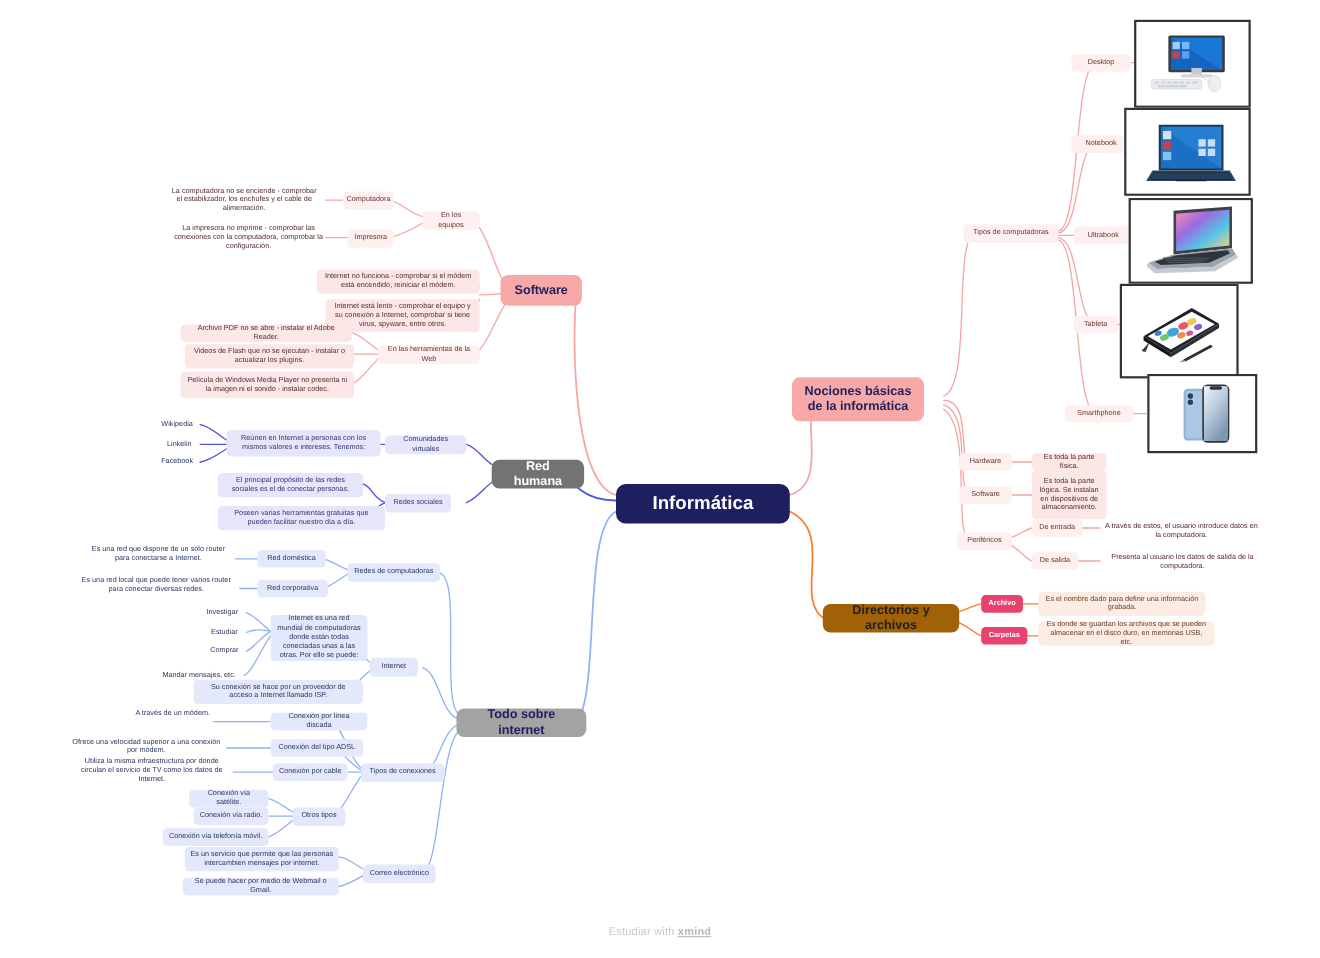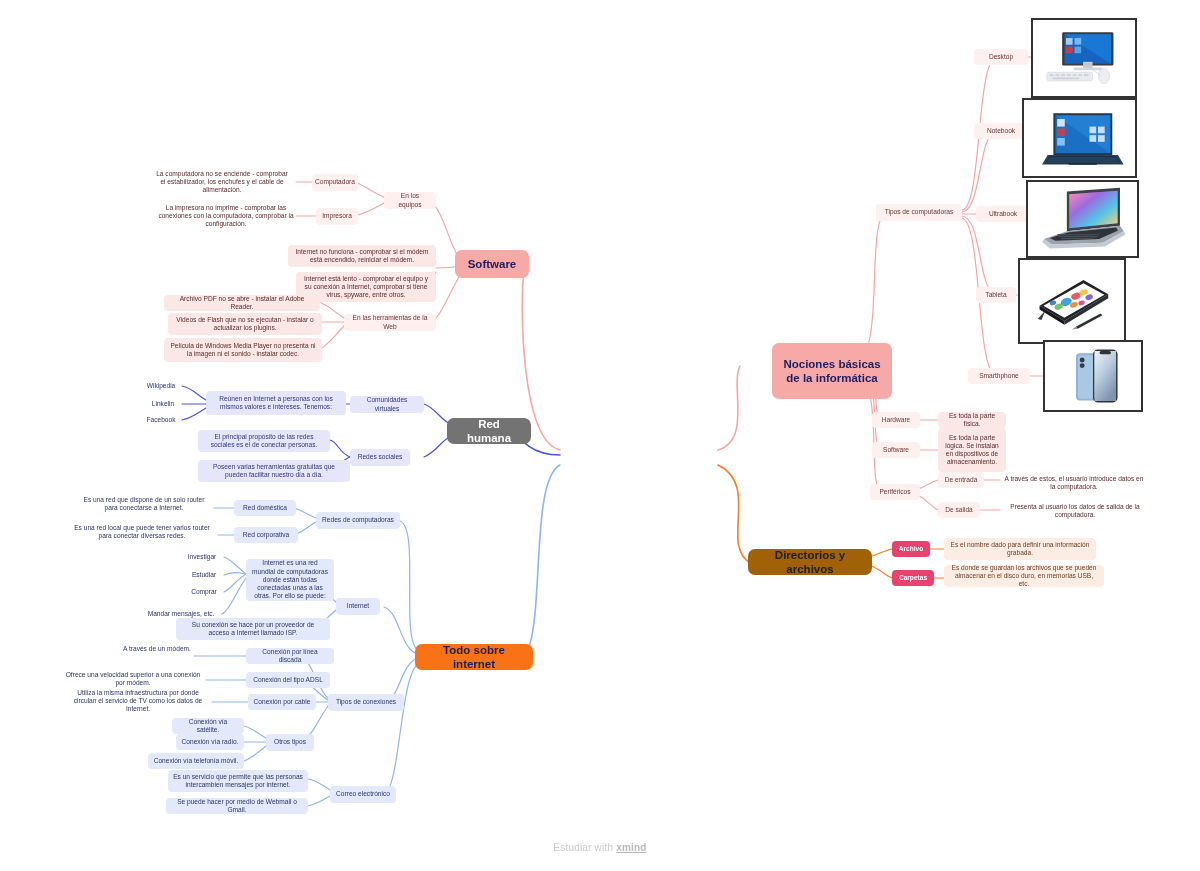--- a/index.html
+++ b/index.html
@@ -214,7 +214,7 @@
     <span>Todo sobre internet</span>
   </div>
 
-  <div class="node branch pink" style="left:772px;top:343px;width:120px;height:56px;flex-direction:column;">
+  <div class="node branch pink" style="left:720px;top:343px;width:120px;height:40px;flex-direction:column;">
     <span>Nociones básicas</span>
     <span>de la informática</span>
   </div>

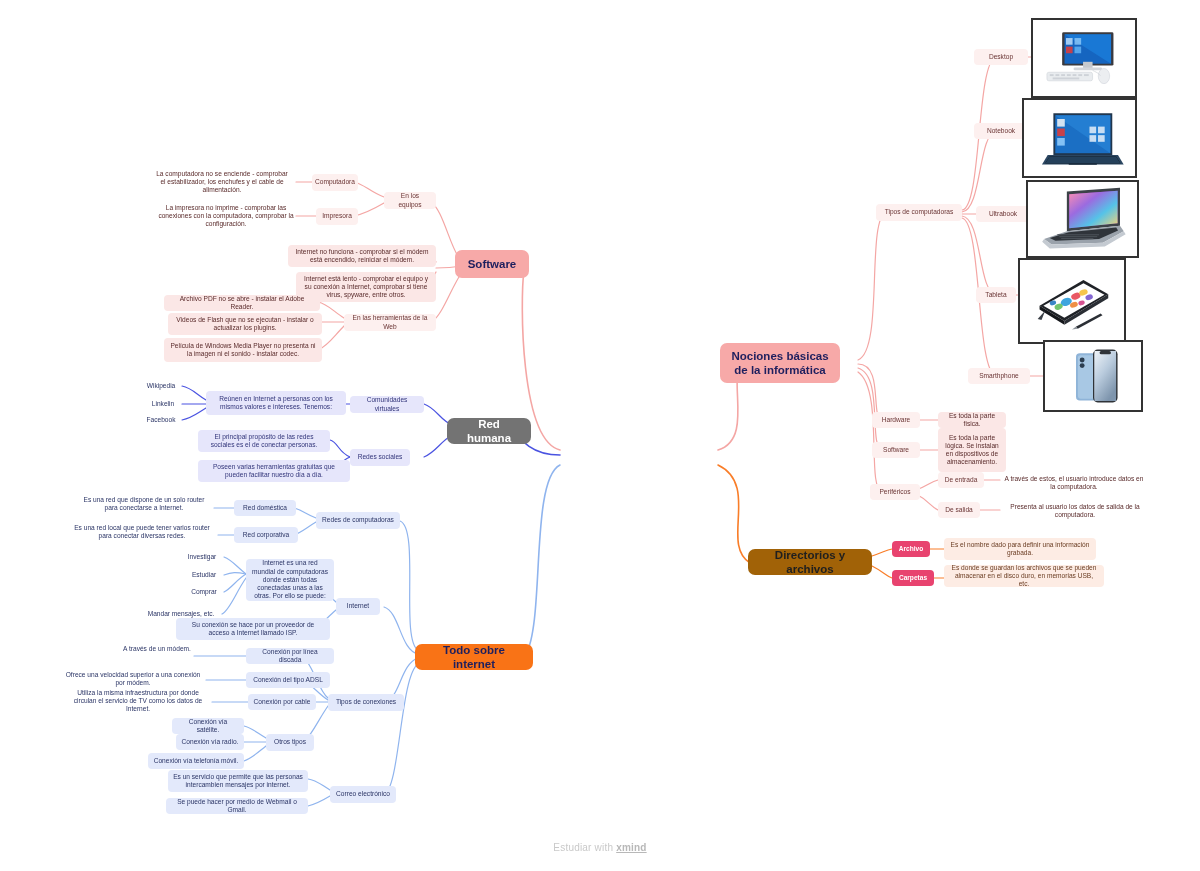--- a/index.html
+++ b/index.html
@@ -201,6 +201,9 @@
     </g>
   </svg>
 
+  <div class="node root" style="left:560px;top:440px;width:158px;height:36px;">
+    <span>Informática</span>
+  </div>
 
   <div class="node branch pink" style="left:455px;top:250px;width:74px;height:28px;">
     <span>Software</span>

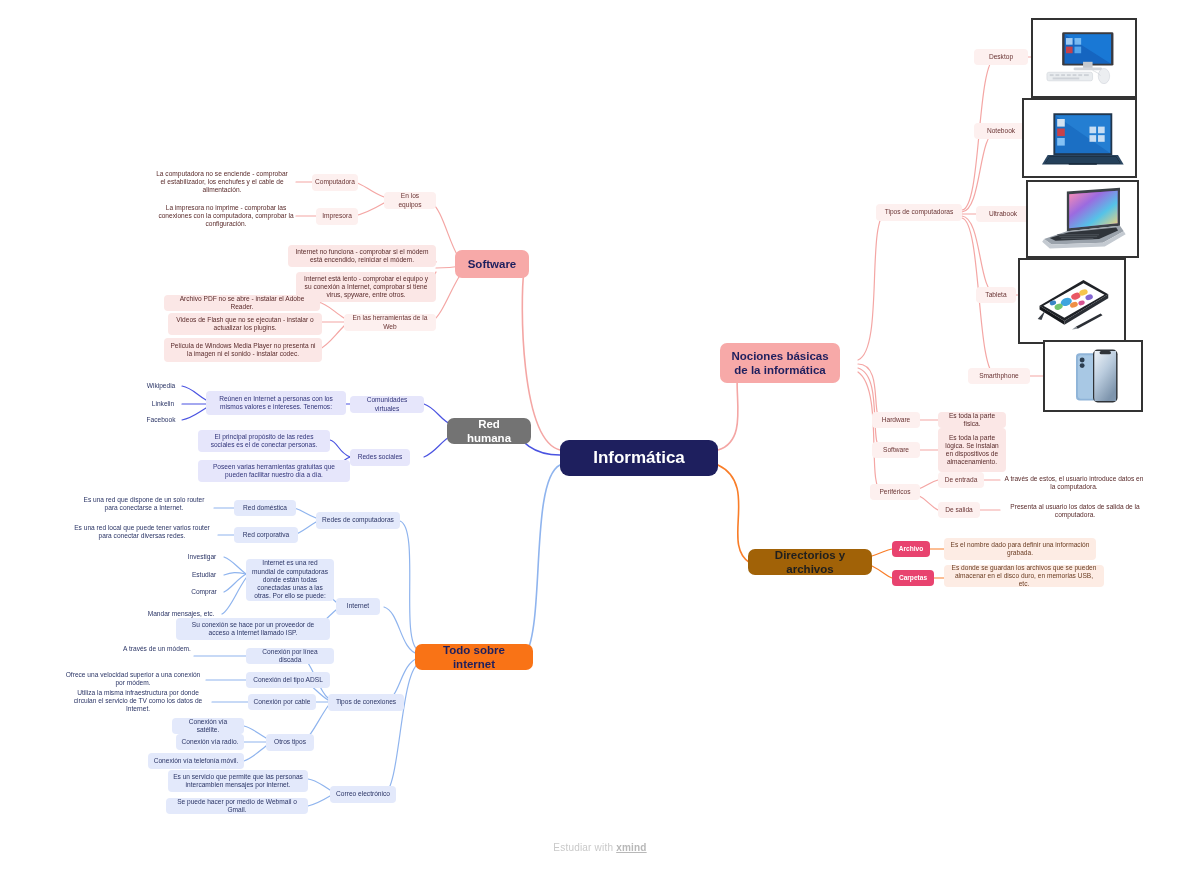--- a/index.html
+++ b/index.html
@@ -50,7 +50,7 @@
   }
   .branch.pink{ background:#f7a9a8; color:#1e1f5e; }
   .branch.indigo{ background:#737373; color:#ffffff; }
-  .branch.lightblue{ background:#f97316; color:#1e1f5e; }
+  .branch.lightblue{ background:#a3a3a3; color:#1e1f5e; }
   .branch.orange{ background:#a16207; color:#1f1f1f; }
 
   

